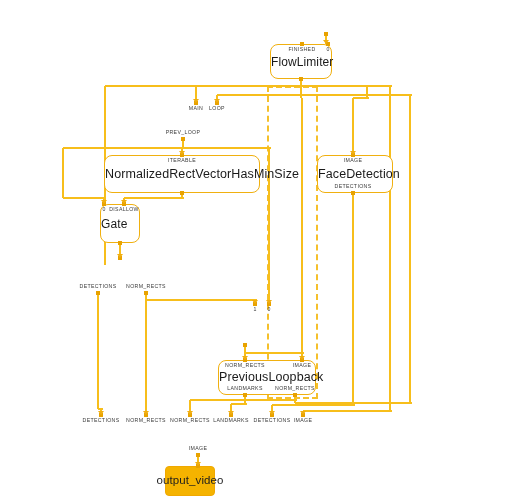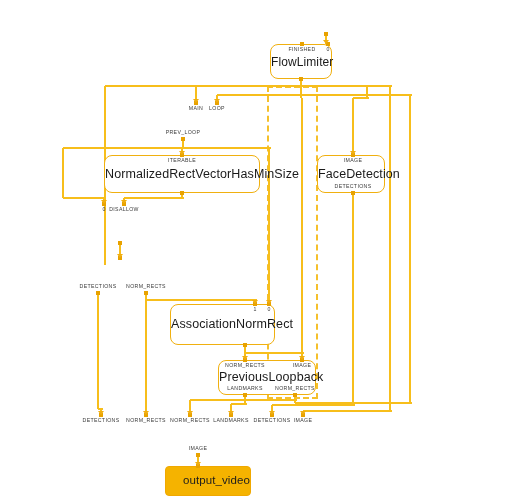--- a/index.html
+++ b/index.html
@@ -213,7 +213,7 @@
     <div class="port-dot" style="left: 269px; top: 304px;"></div>
     <div class="port-label" style="left: 269px; top: 307px;">0</div>
     <div class="port-dot" style="left: 245px; top: 345px;"></div>
-    <div class="node" style="left: 317px; top: 155px; width: 68px; height: 38px;">
+    <div class="node" style="left: 317px; top: 155px; width: 76px; height: 38px;">
       <span class="node-label">FaceDetection</span>
     </div>
     <div class="port-dot" style="left: 353px; top: 155px;"></div>

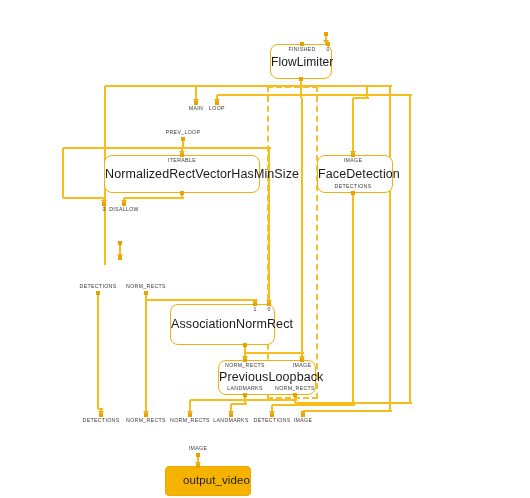--- a/index.html
+++ b/index.html
@@ -195,6 +195,9 @@
     <div class="port-dot" style="left: 182px; top: 155px;"></div>
     <div class="port-label" style="left: 182px; top: 158px;">ITERABLE</div>
     <div class="port-dot" style="left: 182px; top: 193px;"></div>
+    <div class="node small" style="left: 100px; top: 204px; width: 40px; height: 39px;">
+      <span class="node-label">Gate</span>
+    </div>
     <div class="port-dot" style="left: 104px; top: 204px;"></div>
     <div class="port-label" style="left: 104px; top: 207px;">0</div>
     <div class="port-dot" style="left: 124px; top: 204px;"></div>

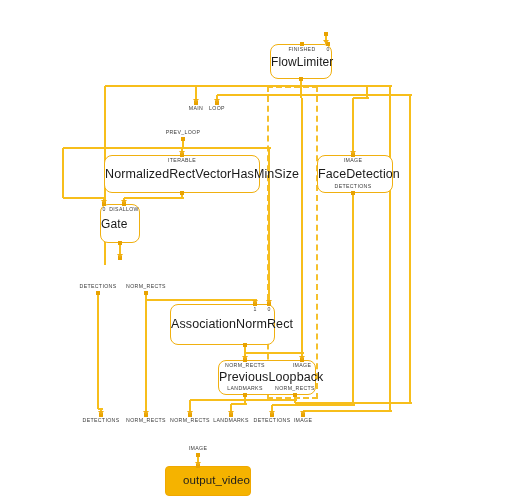--- a/index.html
+++ b/index.html
@@ -208,9 +208,6 @@
     <div class="port-label" style="left: 98px; top: 284px;">DETECTIONS</div>
     <div class="port-dot" style="left: 146px; top: 293px;"></div>
     <div class="port-label" style="left: 146px; top: 284px;">NORM_RECTS</div>
-    <div class="node" style="left: 170px; top: 304px; width: 105px; height: 41px;">
-      <span class="node-label">AssociationNormRect</span>
-    </div>
     <div class="port-dot" style="left: 255px; top: 304px;"></div>
     <div class="port-label" style="left: 255px; top: 307px;">1</div>
     <div class="port-dot" style="left: 269px; top: 304px;"></div>

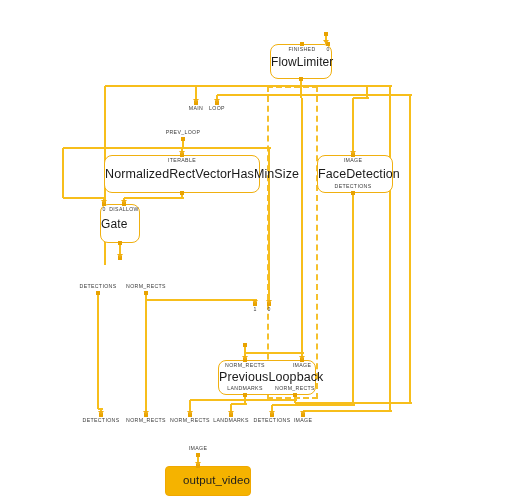--- a/index.html
+++ b/index.html
@@ -246,7 +246,7 @@
     <div class="port-dot" style="left: 198px; top: 455px;"></div>
     <div class="port-label" style="left: 198px; top: 446px;">IMAGE</div>
     <div class="port-dot" style="left: 325.5px; top: 34px;"></div>
-    <div class="io-node" style="left: 165px; top: 466px; width: 86px; height: 30px; justify-content: flex-end;">
+    <div class="io-node" style="left: 165px; top: 466px; width: 50px; height: 30px;">
       <span class="node-label">output_video</span>
     </div>
     <div class="port-dot" style="left: 198px; top: 466px;"></div>

